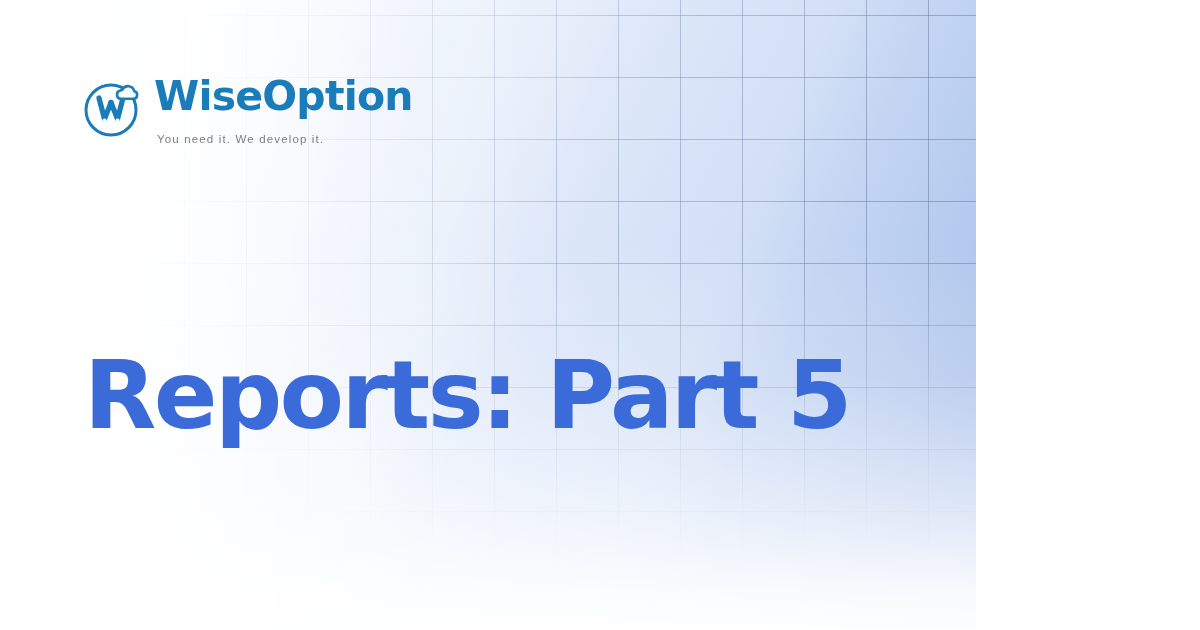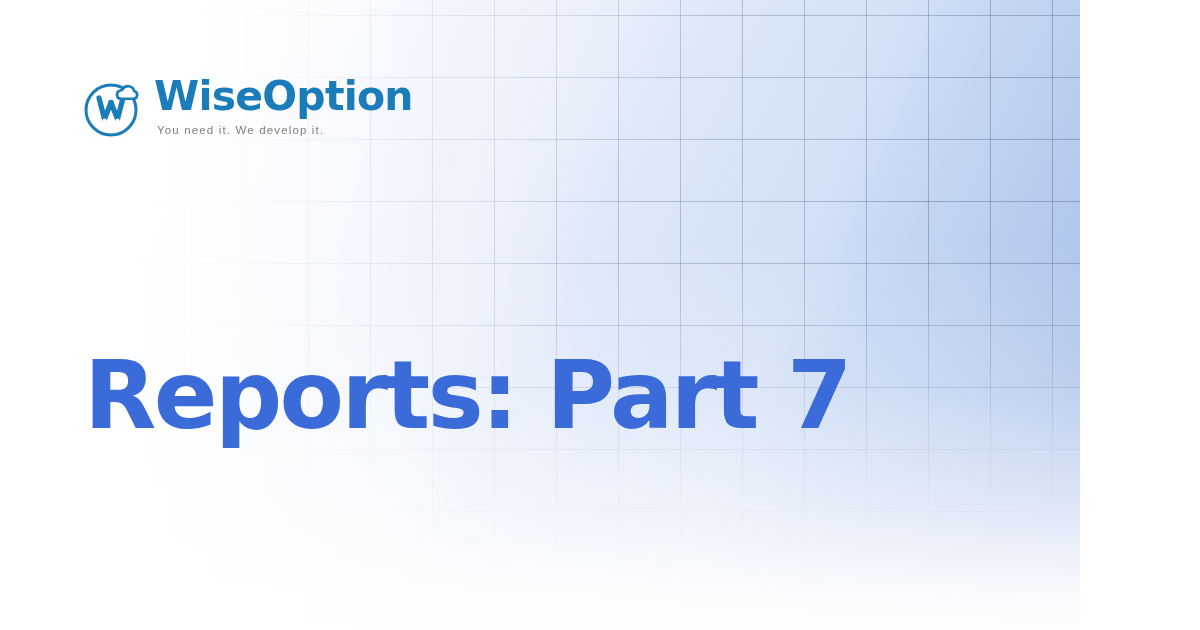--- a/index.html
+++ b/index.html
@@ -13,7 +13,7 @@
 
   #canvas {
     position: relative;
-    width: 1080px;
+    width: 976px;
     height: 630px;
     overflow: hidden;
     background: #ffffff;

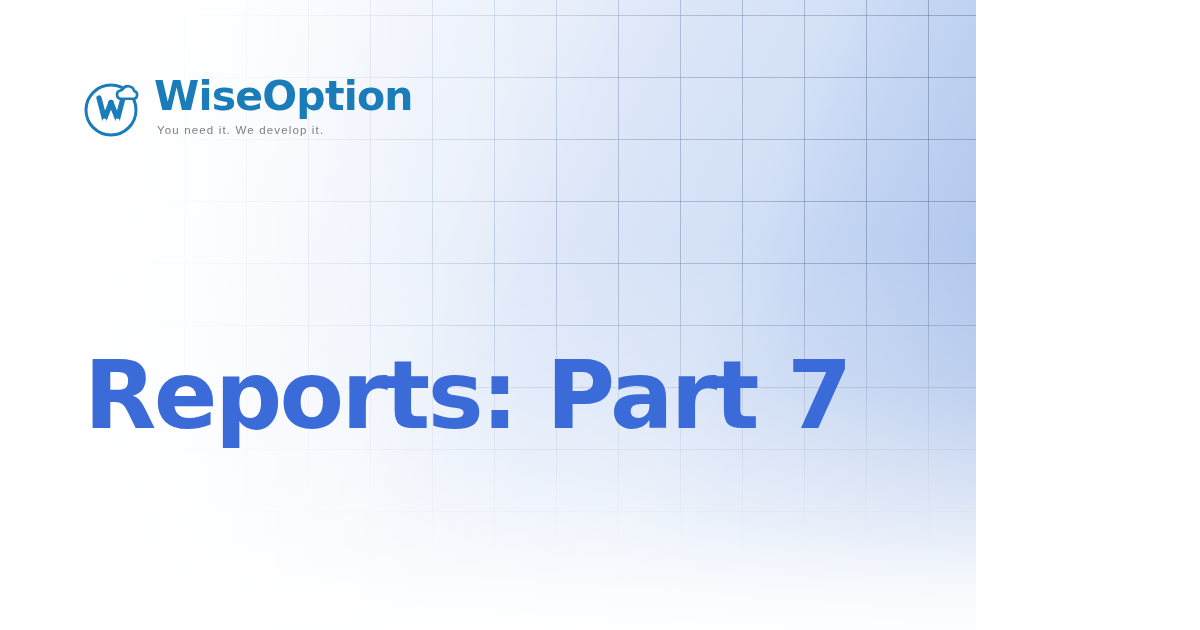--- a/index.html
+++ b/index.html
@@ -153,7 +153,7 @@
     font-weight: normal;
     letter-spacing: 1.15px;
     color: #7e7e7e;
-    margin-top: 7px;
+    margin-top: 16px;
     margin-left: 3px;
     white-space: nowrap;
   }

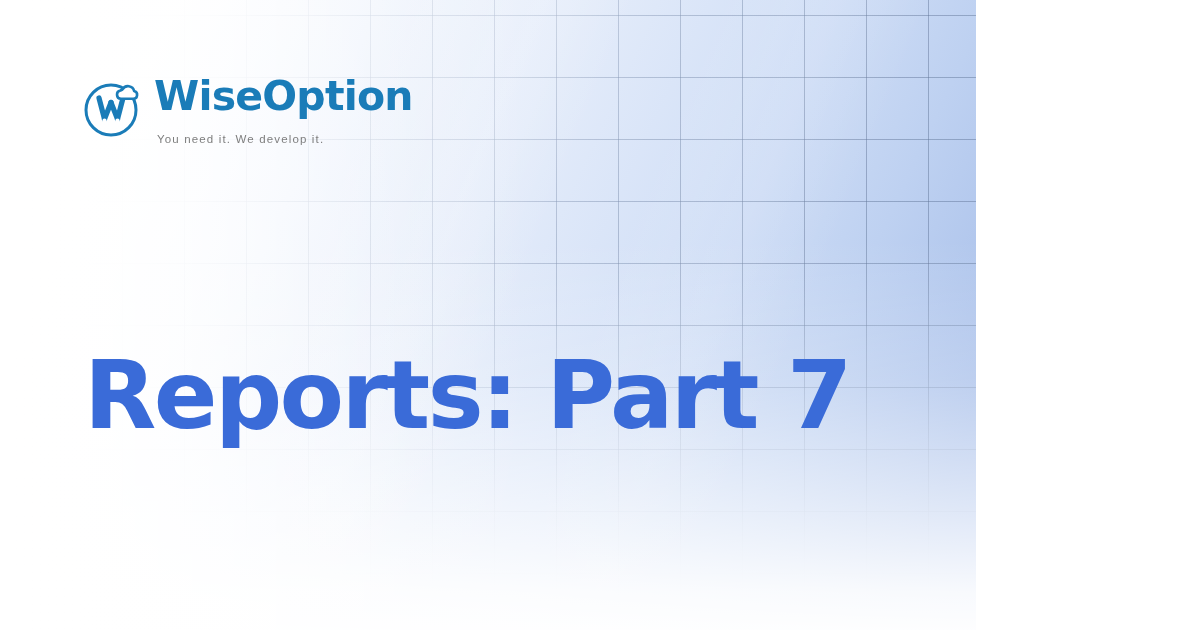--- a/index.html
+++ b/index.html
@@ -219,7 +219,7 @@
   </div>
 
   <div class="headline">
-    <div class="headline-line">Reports: Part 7</div>
+    <div class="headline-line">Reports: Part 5</div>
   </div>
 
 </div>

